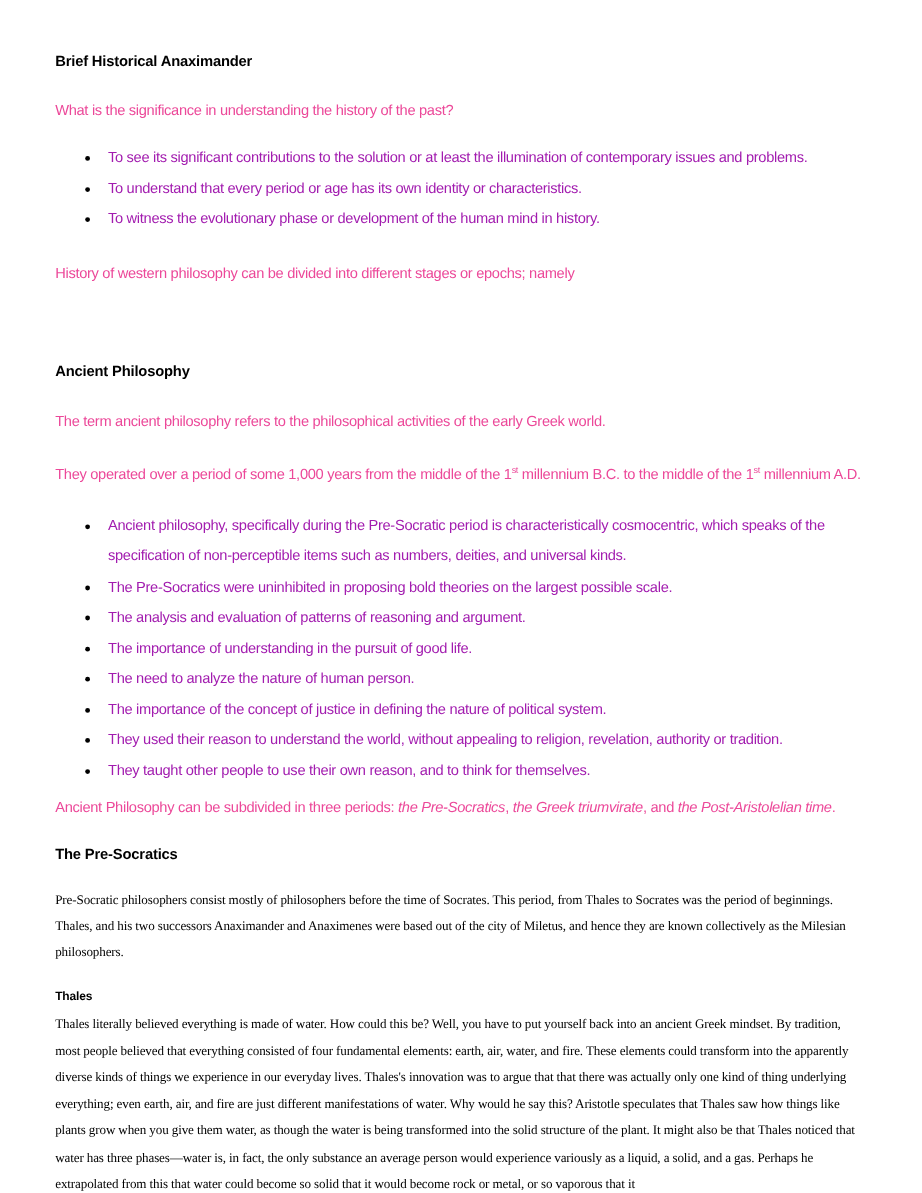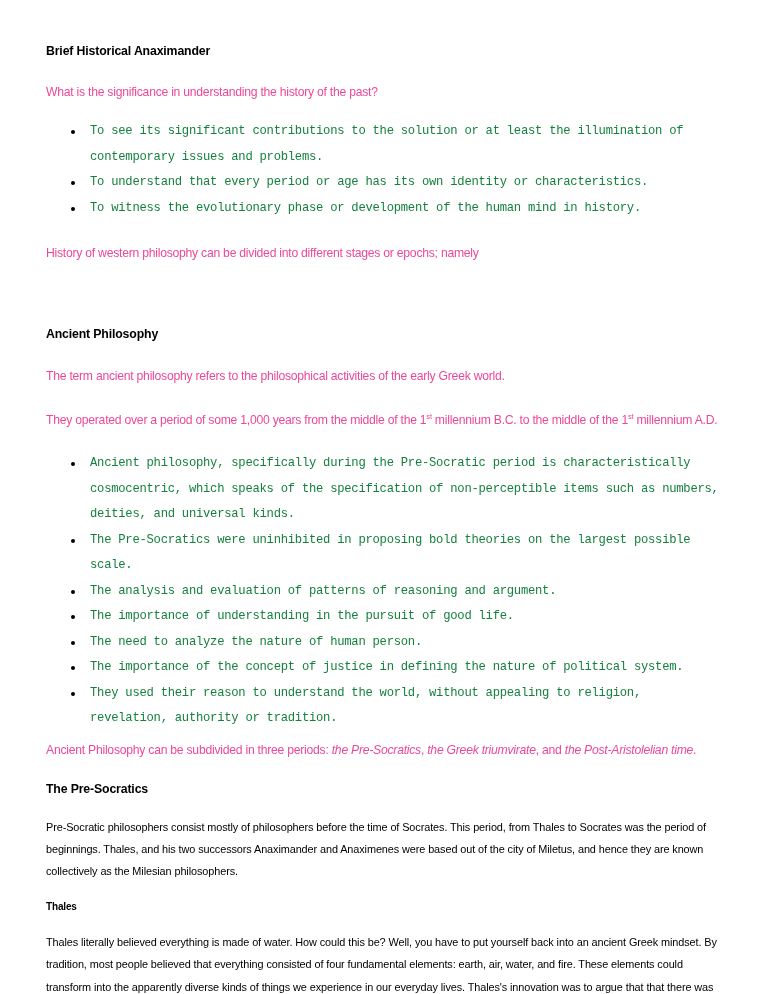--- a/index.html
+++ b/index.html
@@ -77,8 +77,7 @@
     letter-spacing: -0.25px;
     padding-left: 44px;
     margin: 0;
-    color: #15803d;
-    font-family: Liberation Mono, monospace;
+    color: #a21caf;
   }
   ul.bullets li::before {
     content: "";

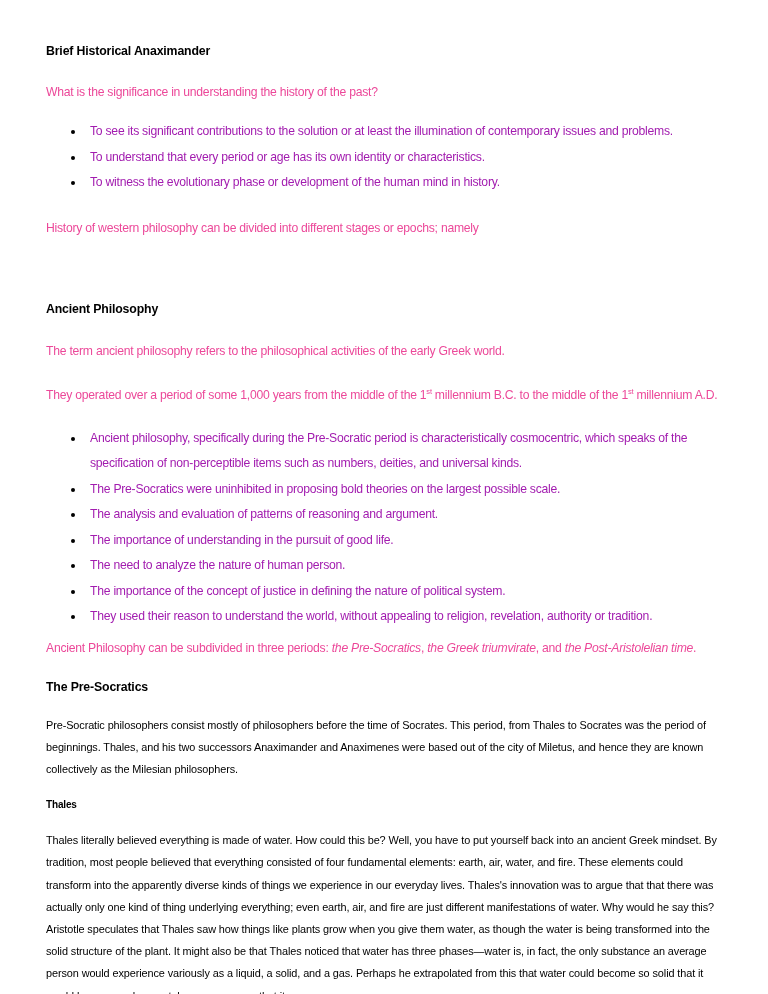--- a/index.html
+++ b/index.html
@@ -133,6 +133,7 @@
       <li>The need to analyze the nature of human person.</li>
       <li>The importance of the concept of justice in defining the nature of political system.</li>
       <li>They used their reason to understand the world, without appealing to religion, revelation, authority or tradition.</li>
+      <li>They taught other people to use their own reason, and to think for themselves.</li>
     </ul>
 
     <p class="para">

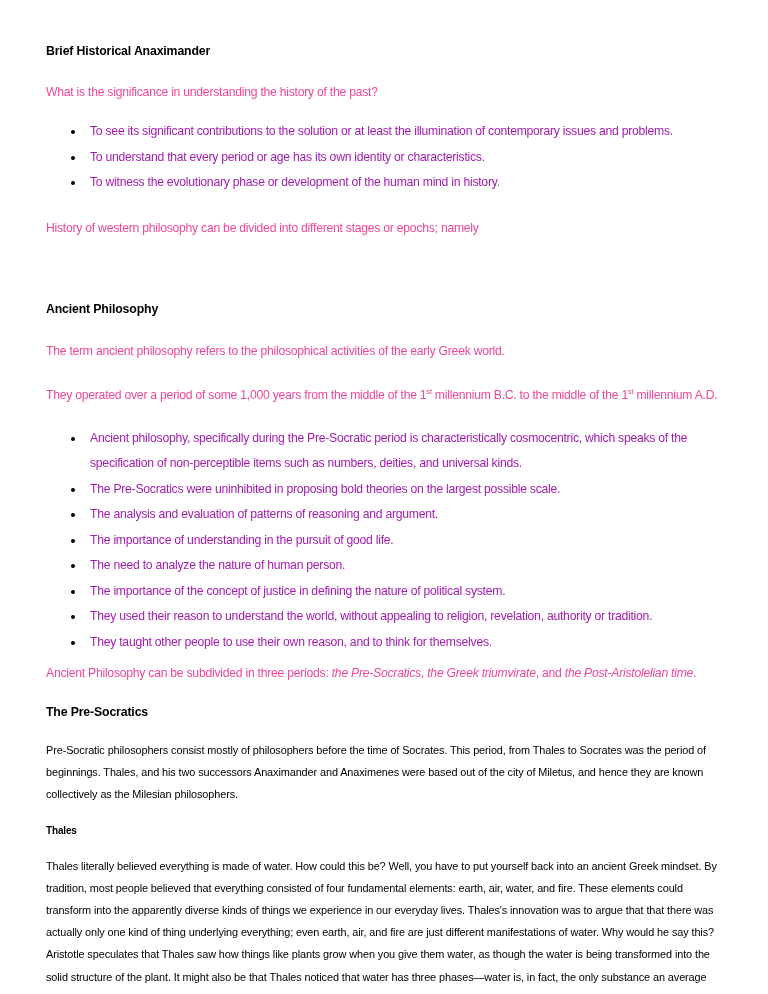--- a/index.html
+++ b/index.html
@@ -58,9 +58,10 @@
     font-size: 10.9px;
     line-height: 22.2px;
     letter-spacing: -0.1px;
-    margin: 16px 0 17px 0;
+    margin: 4px 0 17px 0;
     text-align: left;
     color: #000;
+    font-family: Liberation Serif, serif;
   }
   .para-sm.last { margin-bottom: 0; }
 

